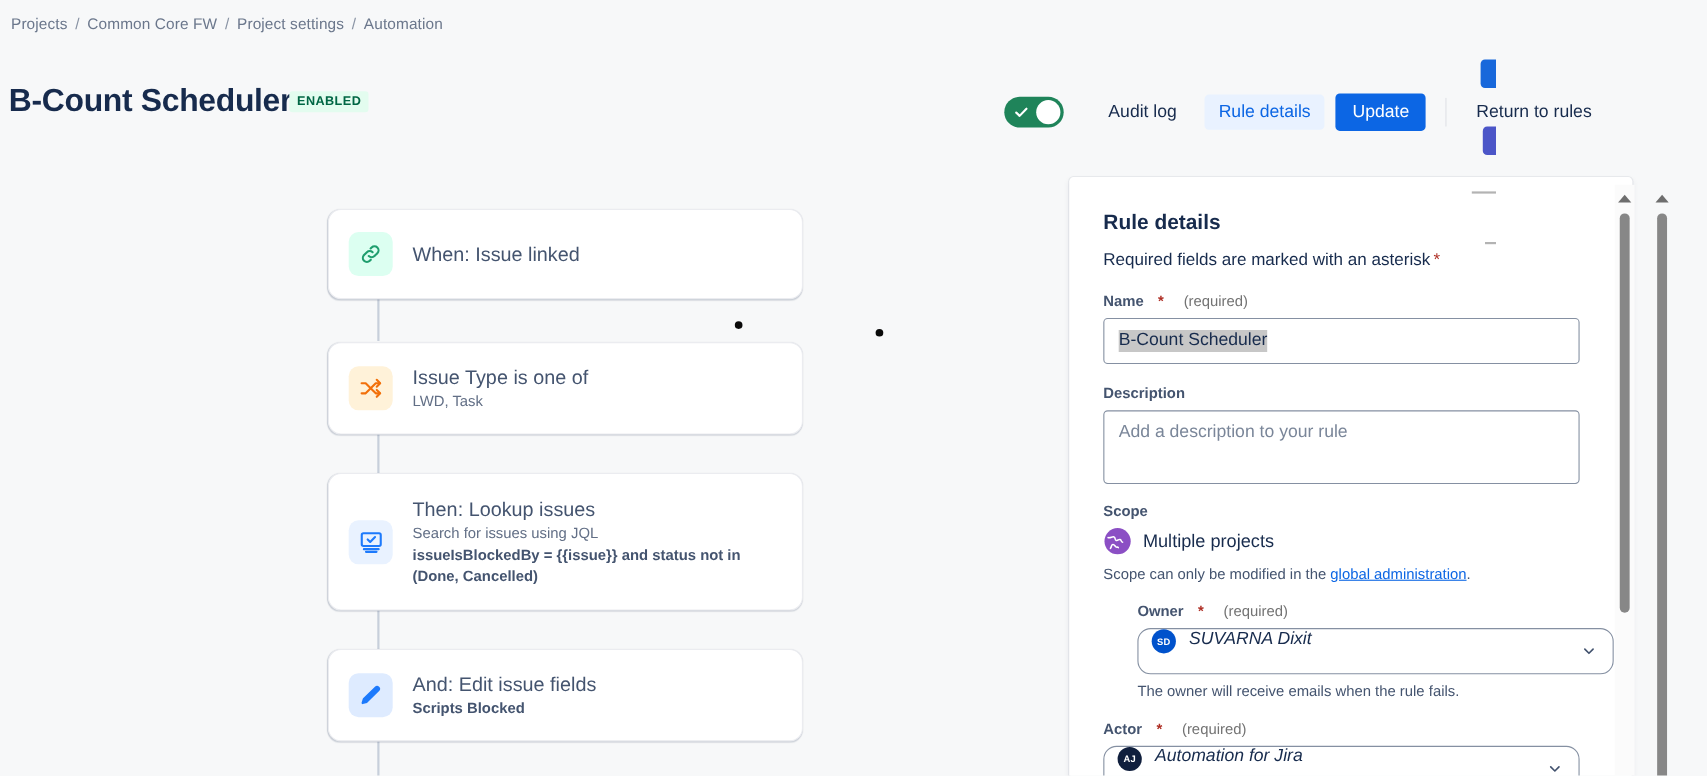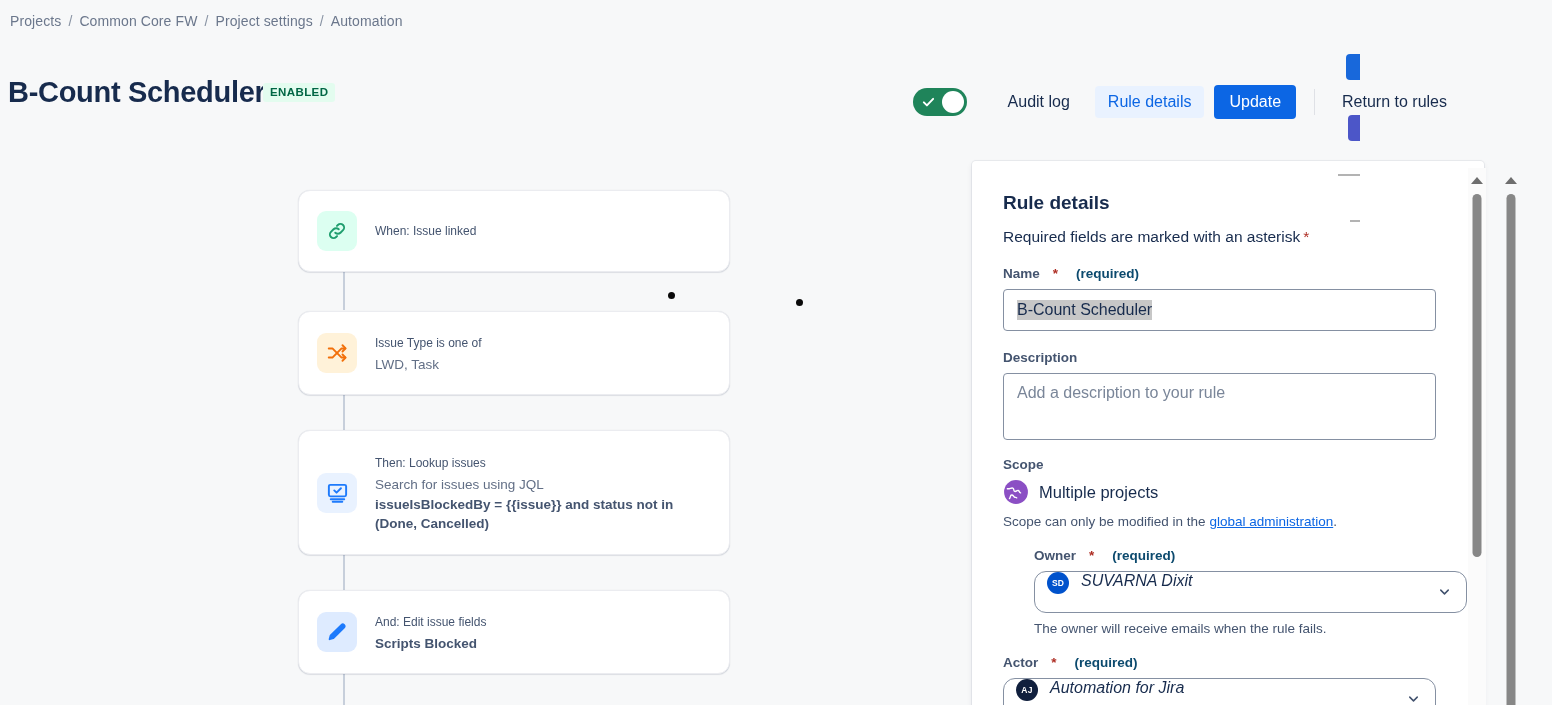--- a/index.html
+++ b/index.html
@@ -97,7 +97,7 @@
     margin-right: 18px;
   }
   .node-body { flex: 1 1 auto; min-width: 0; }
-  .node-title { font-size: 12px; color: #44546f; line-height: 22px; }
+  .node-title { font-size: 18px; color: #44546f; line-height: 22px; }
   .node-sub { font-size: 13.5px; color: #626f86; line-height: 19px; margin-top: 1px; }
   .node-sub.bold { font-weight: 700; color: #44546f; }
 

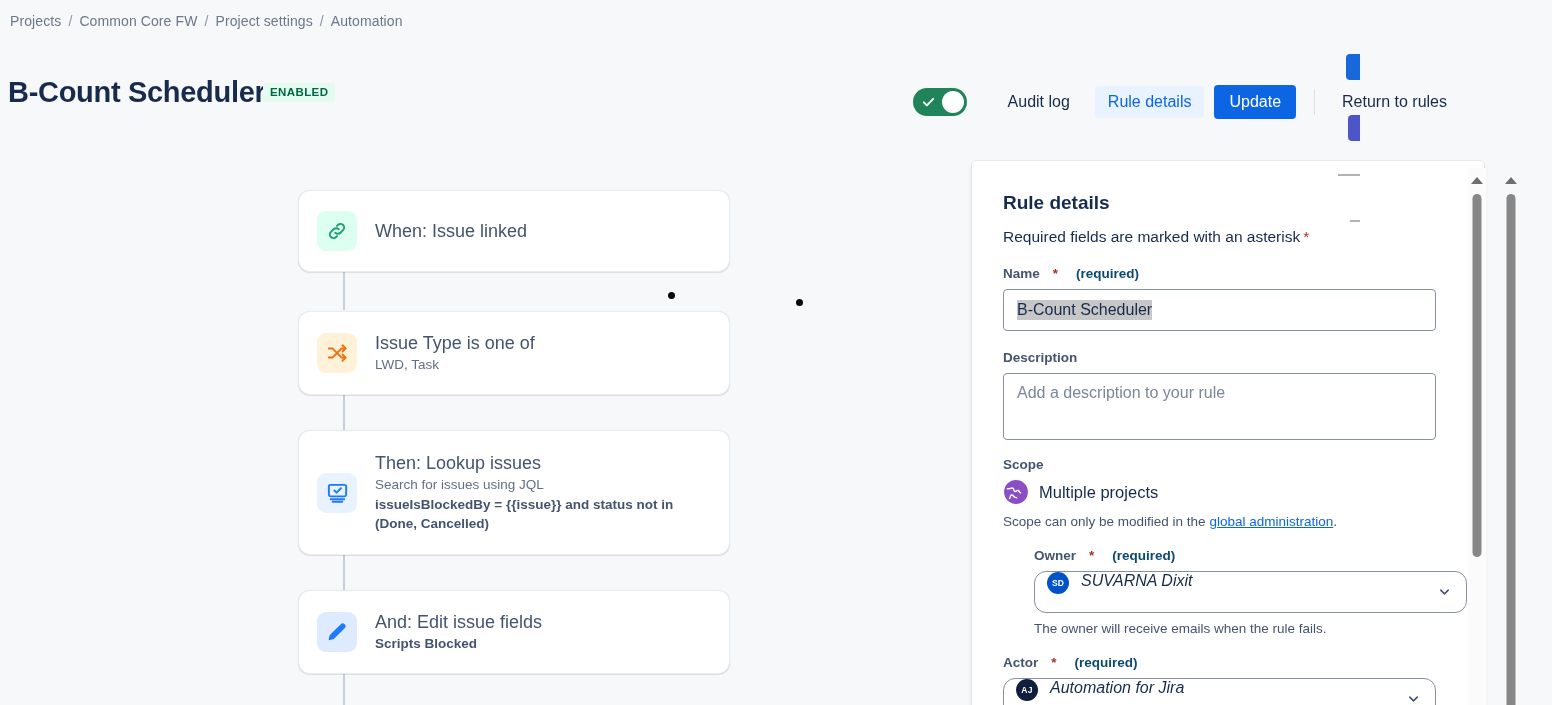--- a/index.html
+++ b/index.html
@@ -131,7 +131,7 @@
     display: flex; align-items: baseline; gap: 12px;
   }
   .field-label .ast { color: #ae2e24; font-weight: 700; padding-left: 1px; }
-  .field-label .req { color: #0c4a6e; font-weight: 700; padding-left: 6px; }
+  .field-label .req { color: #737373; font-weight: 400; padding-left: 6px; }
 
   .text-input {
     margin-top: 7px; width: 433px; height: 42px;

